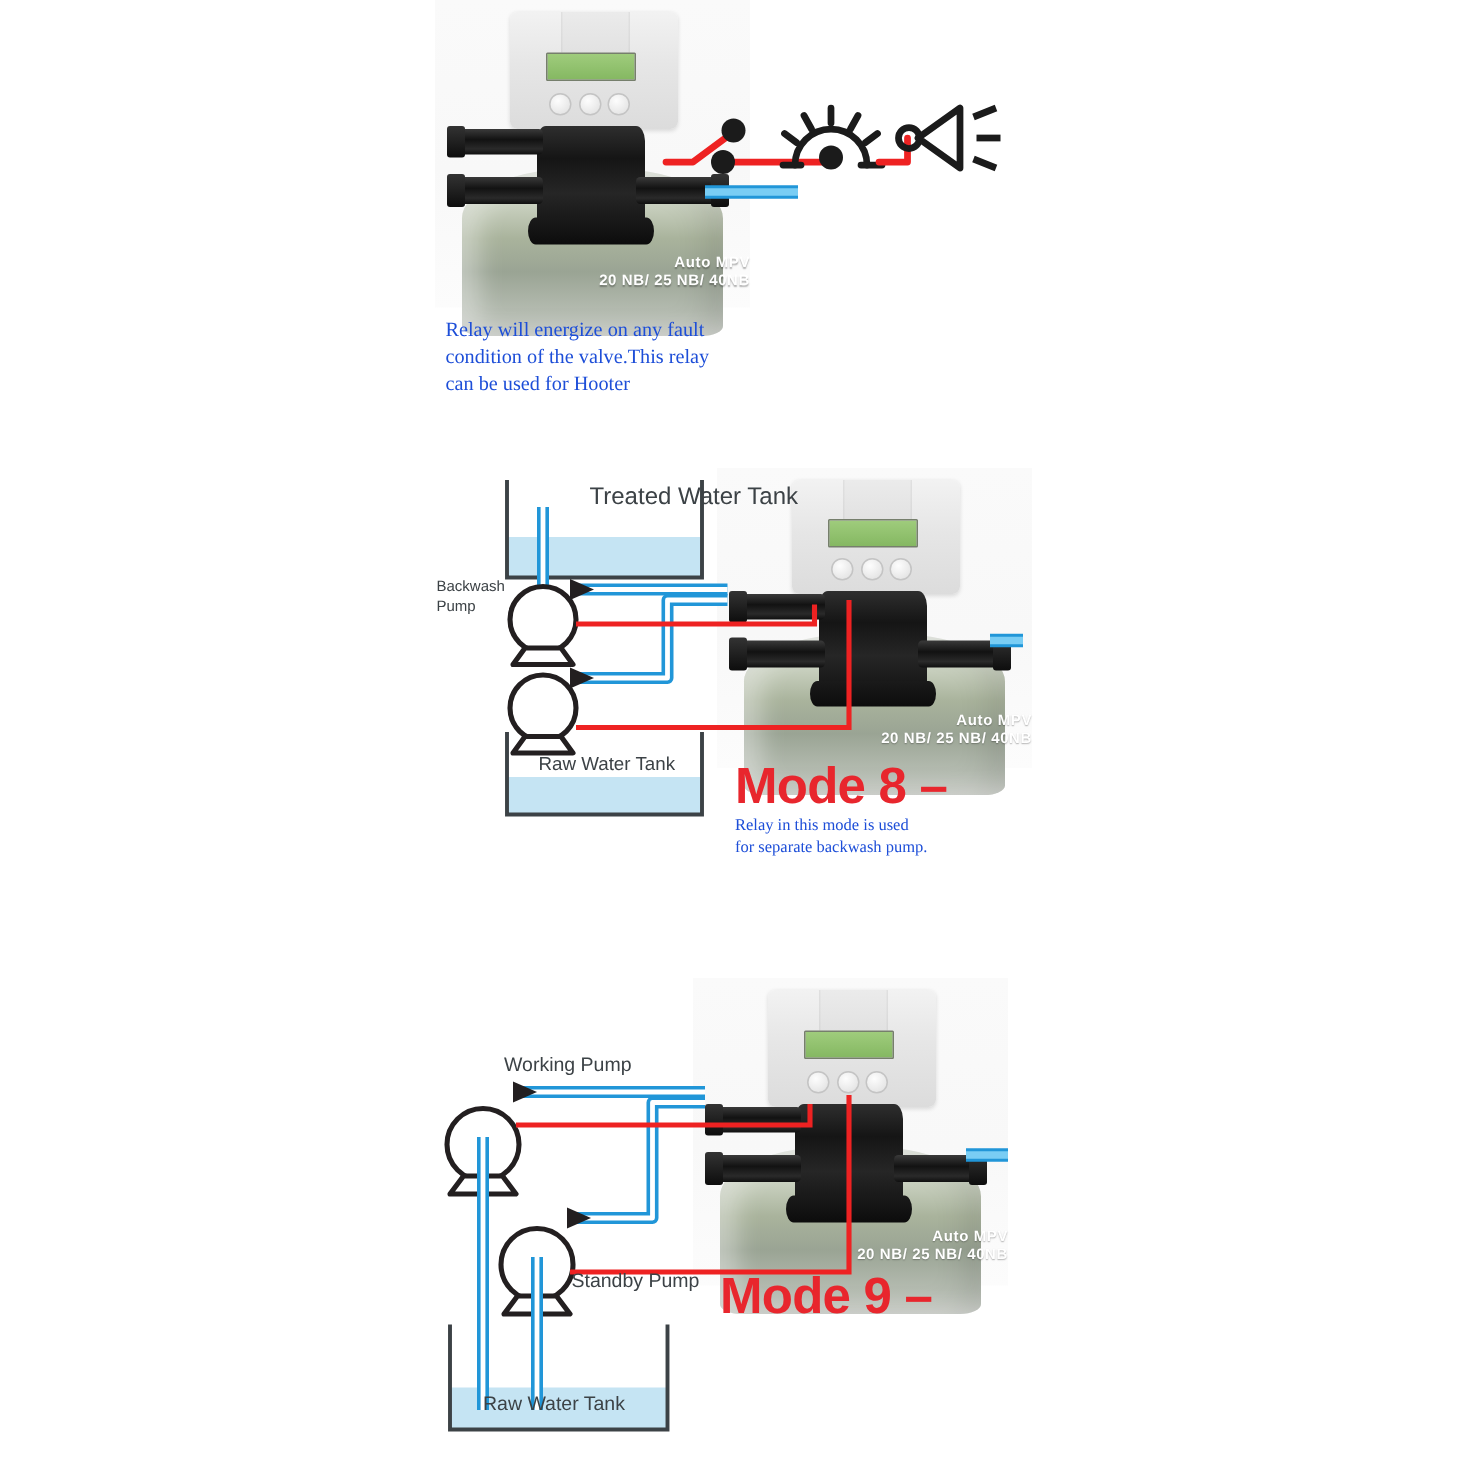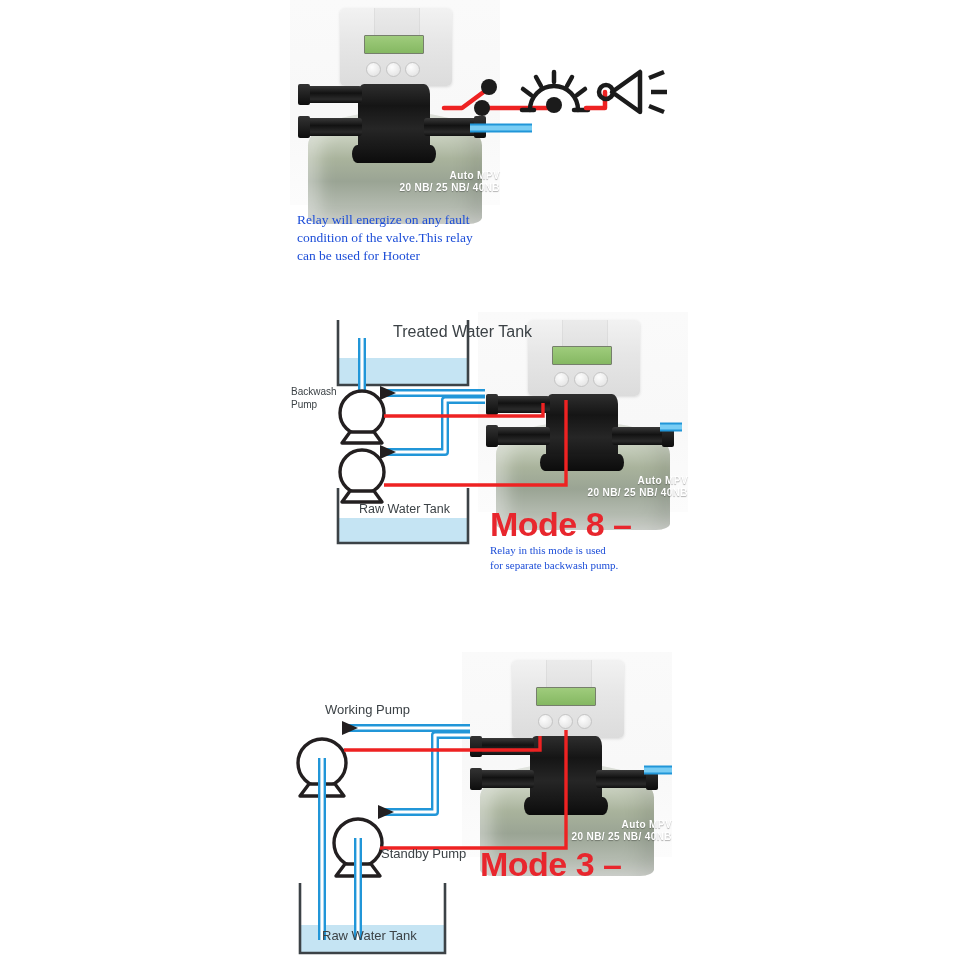--- a/index.html
+++ b/index.html
@@ -380,7 +380,7 @@
       </g>
     </svg>
 
-    <div class="diagram-label" style="left:325px; top:62px; font-size:13px;">Working Pump</div>
+    <div class="diagram-label" style="left:336px; top:62px; font-size:13px;">Working Pump</div>
     <div class="diagram-label" style="left:381px; top:206px; font-size:13px;">Standby Pump</div>
     <div class="diagram-label" style="left:322px; top:288px; font-size:13px;">Raw Water Tank</div>
 

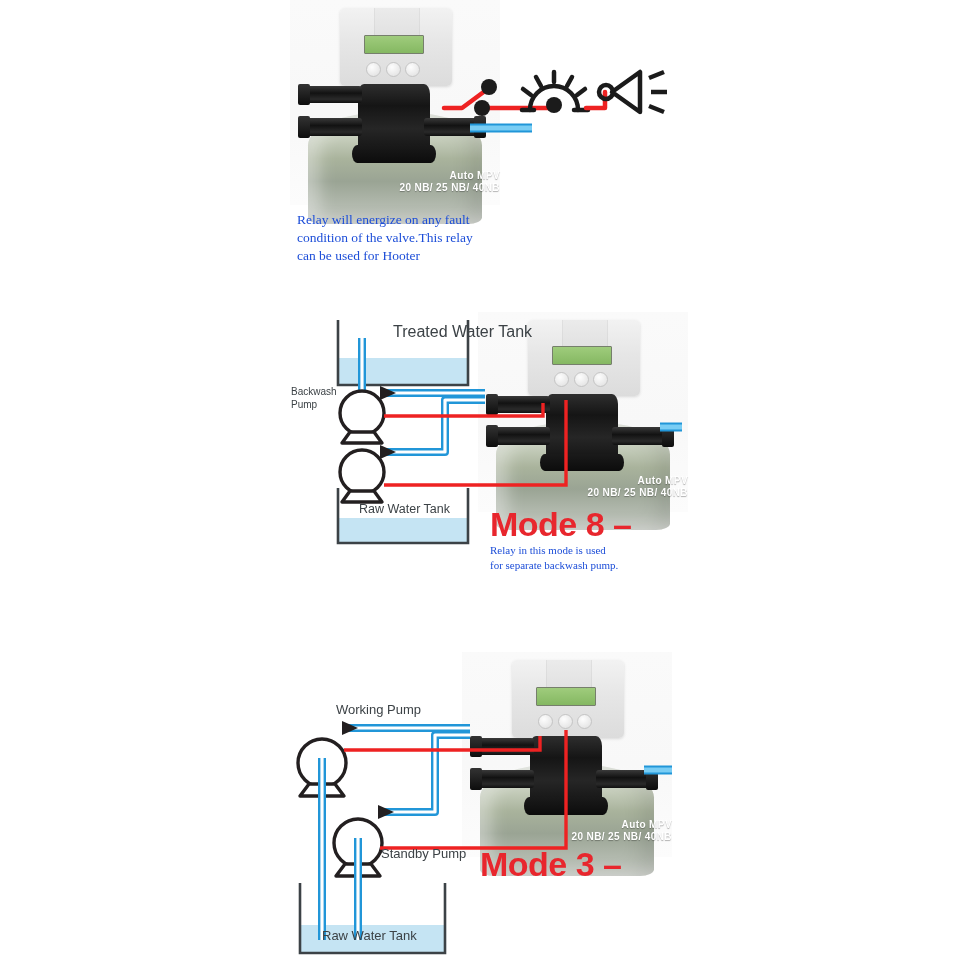--- a/index.html
+++ b/index.html
@@ -384,7 +384,7 @@
     <div class="diagram-label" style="left:381px; top:206px; font-size:13px;">Standby Pump</div>
     <div class="diagram-label" style="left:322px; top:288px; font-size:13px;">Raw Water Tank</div>
 
-    <div class="mode-title" style="left:480px; top:205px; font-size:34px;">Mode 3 –</div>
+    <div class="mode-title" style="left:480px; top:205px; font-size:34px;">Mode 9 –</div>
   </div>
 
 </div>

